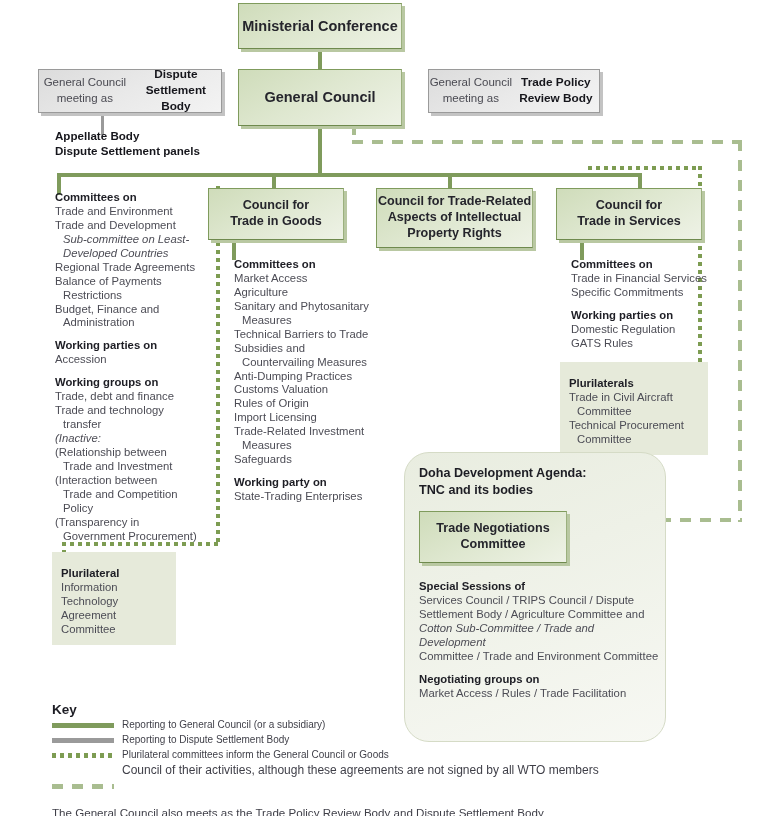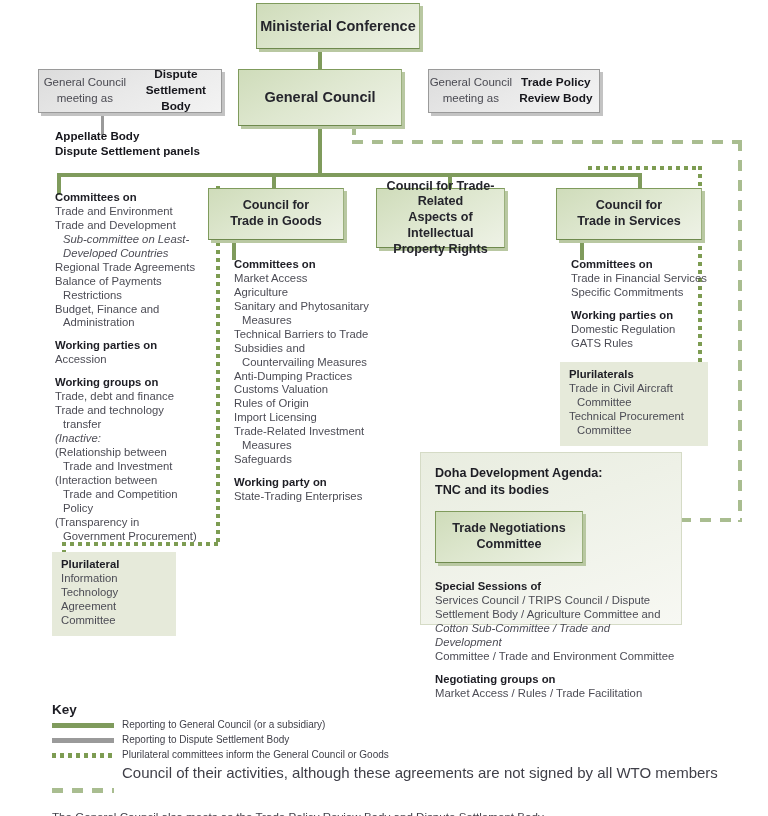--- a/index.html
+++ b/index.html
@@ -136,7 +136,7 @@
   <div class="dashV abs" style="left:738px; top:140px; height:382px;"></div>
   <div class="dashH abs" style="left:560px; top:518px; width:182px;"></div>
 
-  <div class="gbox big abs" style="left:256px; top:3px; width:164px; height:46px;">
+  <div class="gbox big abs" style="left:238px; top:3px; width:164px; height:46px;">
     <span>Ministerial Conference</span>
   </div>
 

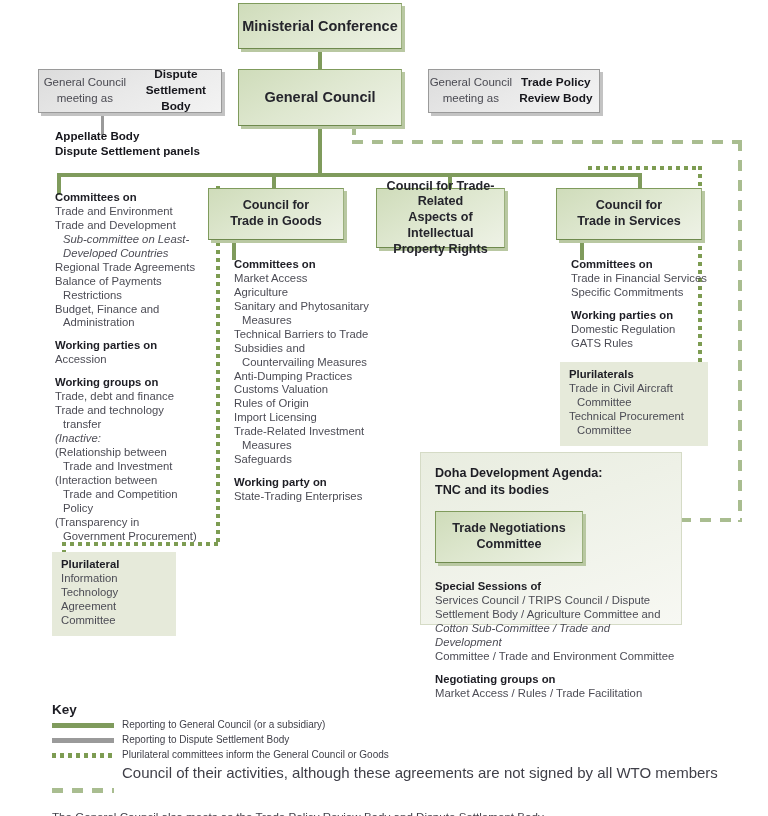--- a/index.html
+++ b/index.html
@@ -166,7 +166,7 @@
     </div>
   </div>
 
-  <div class="gbox mid abs" style="left:376px; top:188px; width:129px; height:60px;">
+  <div class="gbox mid abs" style="left:376px; top:188px; width:157px; height:60px;">
     <div>
       <div>Council for Trade-Related</div>
       <div>Aspects of Intellectual</div>

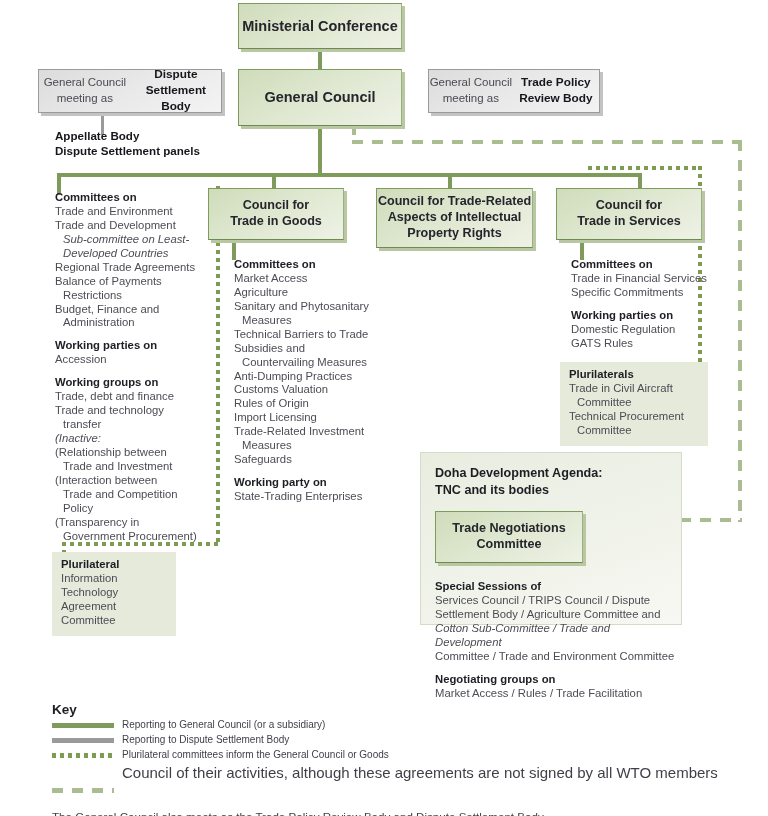--- a/index.html
+++ b/index.html
@@ -52,7 +52,7 @@
   
   .pbox {
     background: #e6eada;
-    padding: 6px 9px 8px 9px;
+    padding: 15px 9px 8px 9px;
   }
   .ddapanel {
     background: linear-gradient(160deg,#e9ede0 0%, #eef1e7 40%, #f7f8f3 100%);

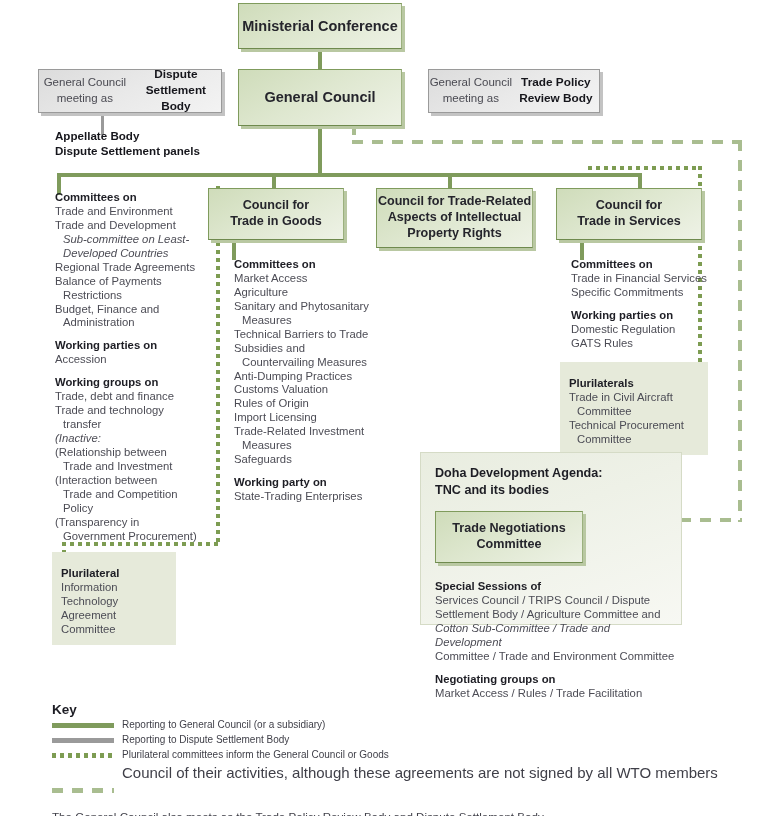--- a/index.html
+++ b/index.html
@@ -258,7 +258,7 @@
     <div class="ind">Committee</div>
   </div>
 
-  <div class="ddapanel abs" style="left:420px; top:452px; width:262px; height:173px;">
+  <div class="ddapanel abs" style="left:404px; top:452px; width:262px; height:290px;border-radius:25px;">
     <div style="position:absolute; left:14px; top:12px; font-weight:bold; font-size:12.6px; color:#1d1d24; line-height:1.32;">
       <div>Doha Development Agenda:</div>
       <div>TNC and its bodies</div>

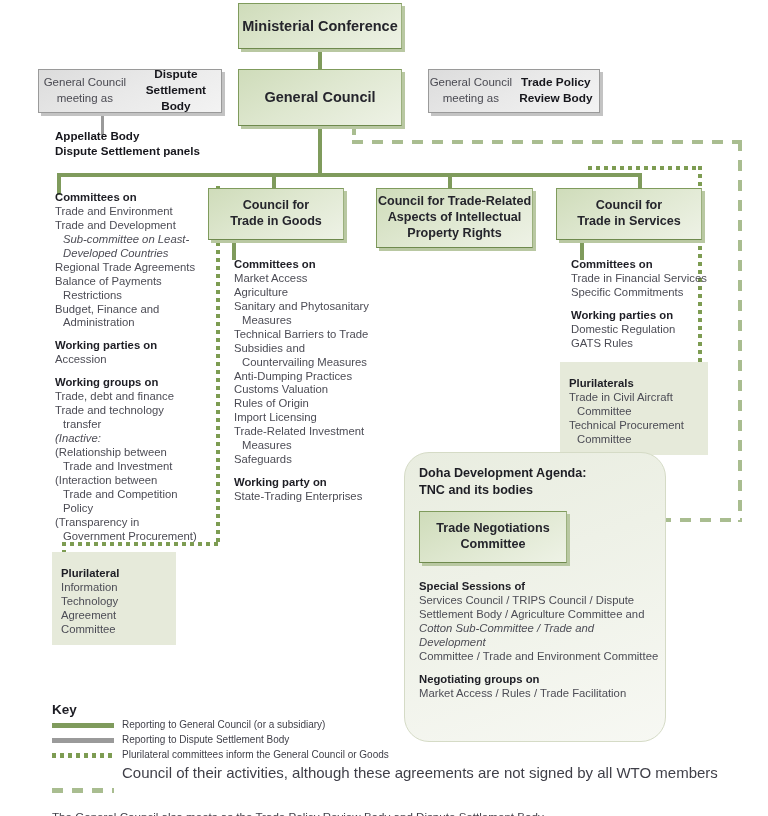--- a/index.html
+++ b/index.html
@@ -103,7 +103,7 @@
   .sw-dot   { background-image: linear-gradient(to right,#7d9c52 0 4px, transparent 4px 8px); background-size: 8px 5px; }
   .sw-dash  { background-image: linear-gradient(to right,#a9bd90 0 11px, transparent 11px 20px); background-size: 20px 5px; }
   .key-text { font-size: 10px; line-height: 1.3; color: #3f3f48; padding-top: 0px; }
-  .key-cont { margin-left: 70px; font-size: 15px; line-height: 1.3; color: #3f3f48; }
+  .key-cont { margin-left: 70px; font-size: 12px; line-height: 1.3; color: #3f3f48; }
   .key-foot { margin-top: 13px; font-size: 11.6px; color: #3f3f48; }
 </style>
 </head>

